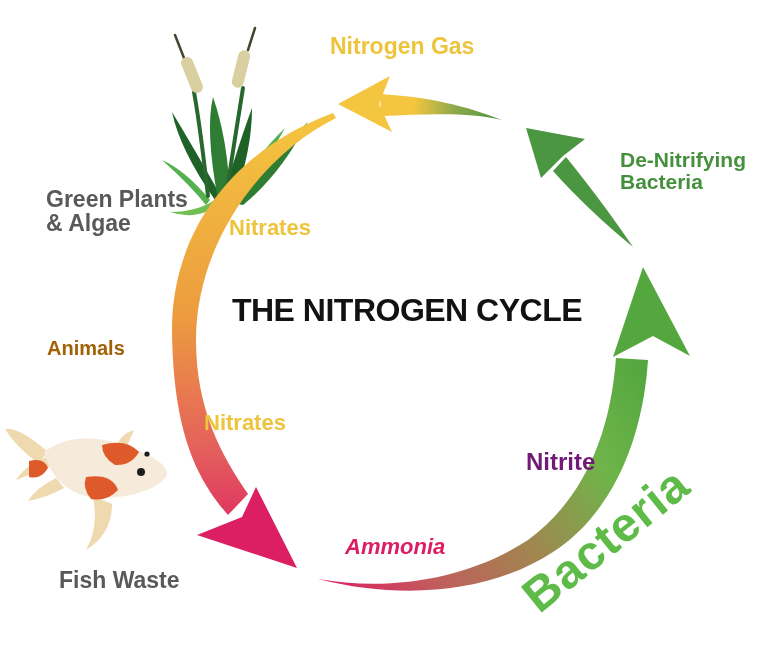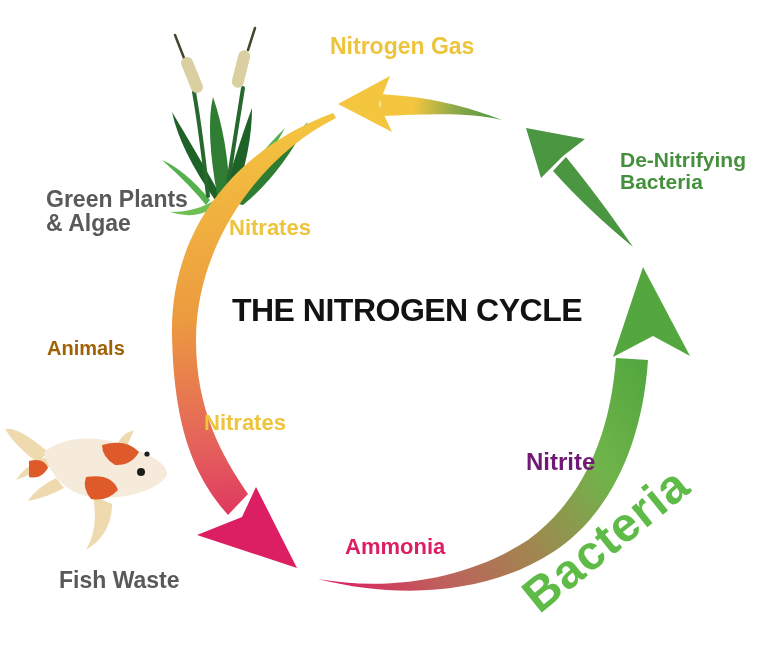--- a/index.html
+++ b/index.html
@@ -120,7 +120,7 @@
 
   <div class="lbl" style="left: 526px; top: 450px; font-size: 24px; color: #701a75;">Nitrite</div>
 
-  <div class="lbl" style="left: 345px; top: 536px; font-size: 22px; color: rgb(220, 30, 98);">Ammonia</div>
+  <div class="lbl" style="left: 345px; top: 536px; font-size: 22px; color: rgb(220, 30, 98); font-style: italic;">Ammonia</div>
 
   <div class="lbl" style="left: 59px; top: 569px; font-size: 23px; color: rgb(88, 89, 91);">Fish Waste</div>
 

